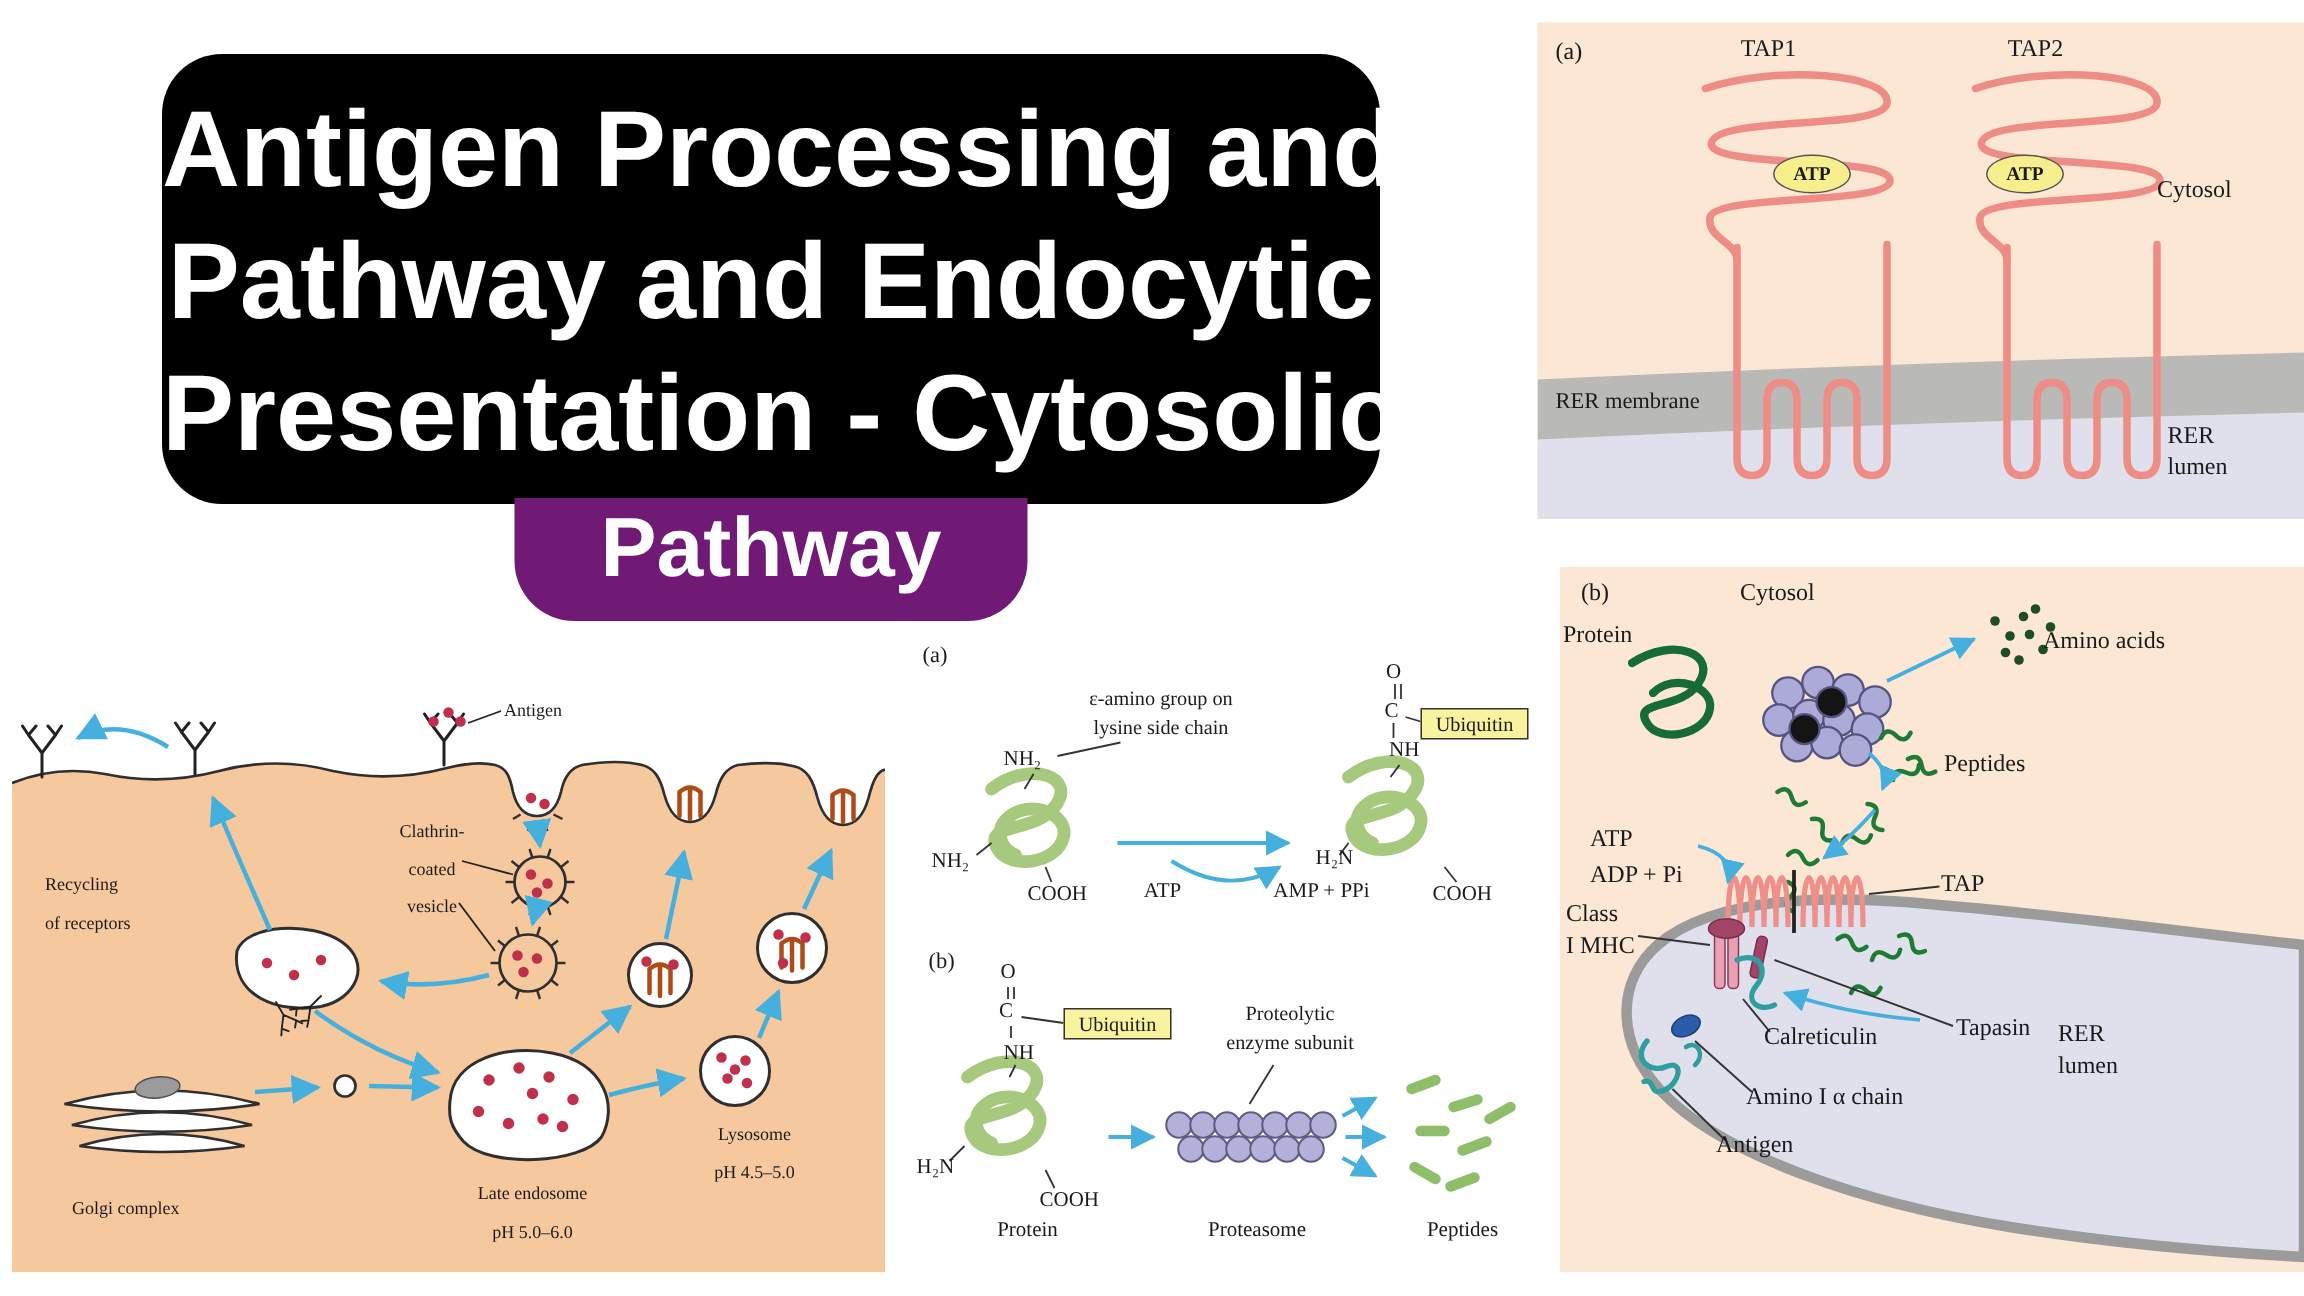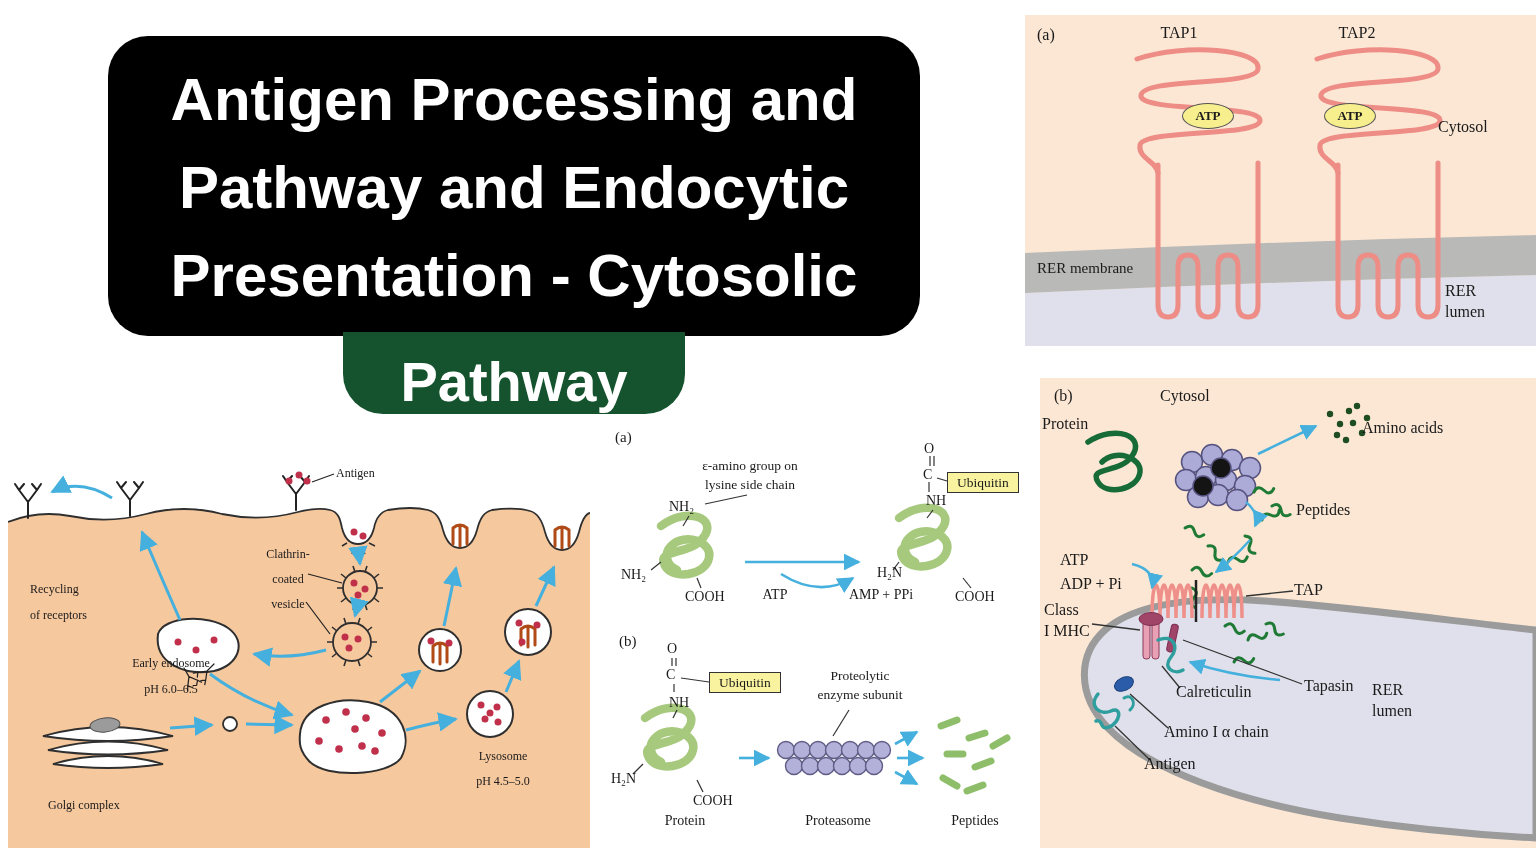--- a/index.html
+++ b/index.html
@@ -23,7 +23,7 @@
   .title-wrap{position:absolute;left:108px;top:36px;width:812px;
               font-family:"Liberation Sans",sans-serif;font-weight:700;color:#fff;text-align:center}
   .title-main{background:#000;border-radius:40px;padding:20px 0 16px}
-  .title-main div{font-size:60px;line-height:88px;white-space:nowrap}
+  .title-main div{font-size:72px;line-height:88px;white-space:nowrap}
   .title-tab{width:342px;height:82px;margin:-4px auto 0;background:#14532d;
              border-radius:0 0 40px 40px;display:flex;align-items:flex-end;justify-content:center}
   .title-tab div{font-size:56px}

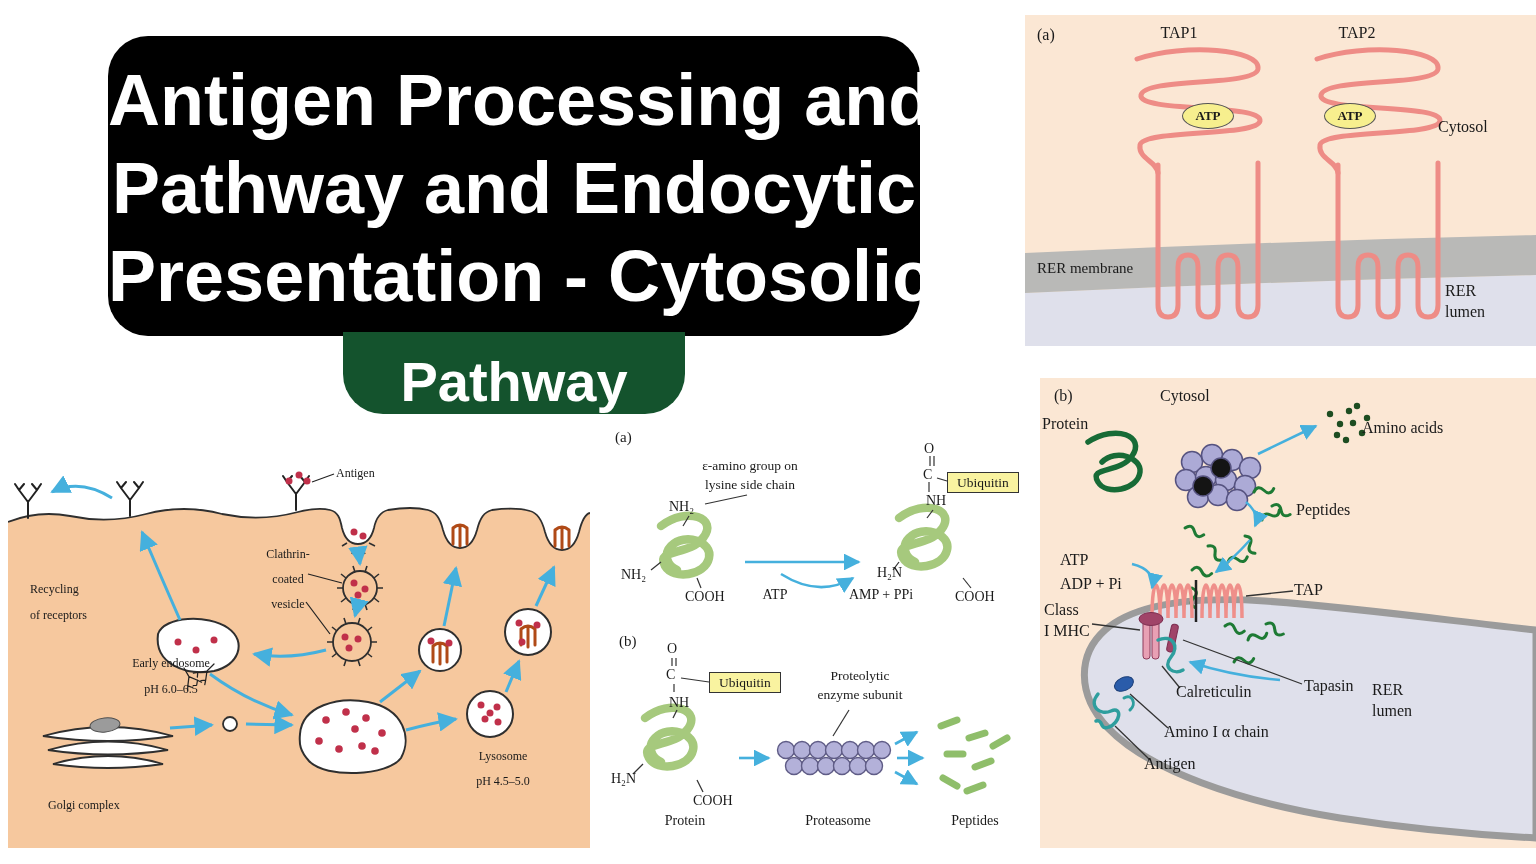--- a/index.html
+++ b/index.html
@@ -24,8 +24,8 @@
               font-family:"Liberation Sans",sans-serif;font-weight:700;color:#fff;text-align:center}
   .title-main{background:#000;border-radius:40px;padding:20px 0 16px}
   .title-main div{font-size:72px;line-height:88px;white-space:nowrap}
-  .title-tab{width:342px;height:82px;margin:-4px auto 0;background:#14532d;
-             border-radius:0 0 40px 40px;display:flex;align-items:flex-end;justify-content:center}
+  .title-tab{width:342px;height:82px;margin:-4px auto 0;background:#701a75;
+             border-radius:0 0 40px 40px;display:flex;align-items:flex-start;justify-content:center}
   .title-tab div{font-size:56px}
   .tap-panel{left:1025px;top:15px;width:511px;height:331px;background:#fbe7d4}
   .endo-panel{left:8px;top:452px;width:582px;height:396px;background:#ffffff}

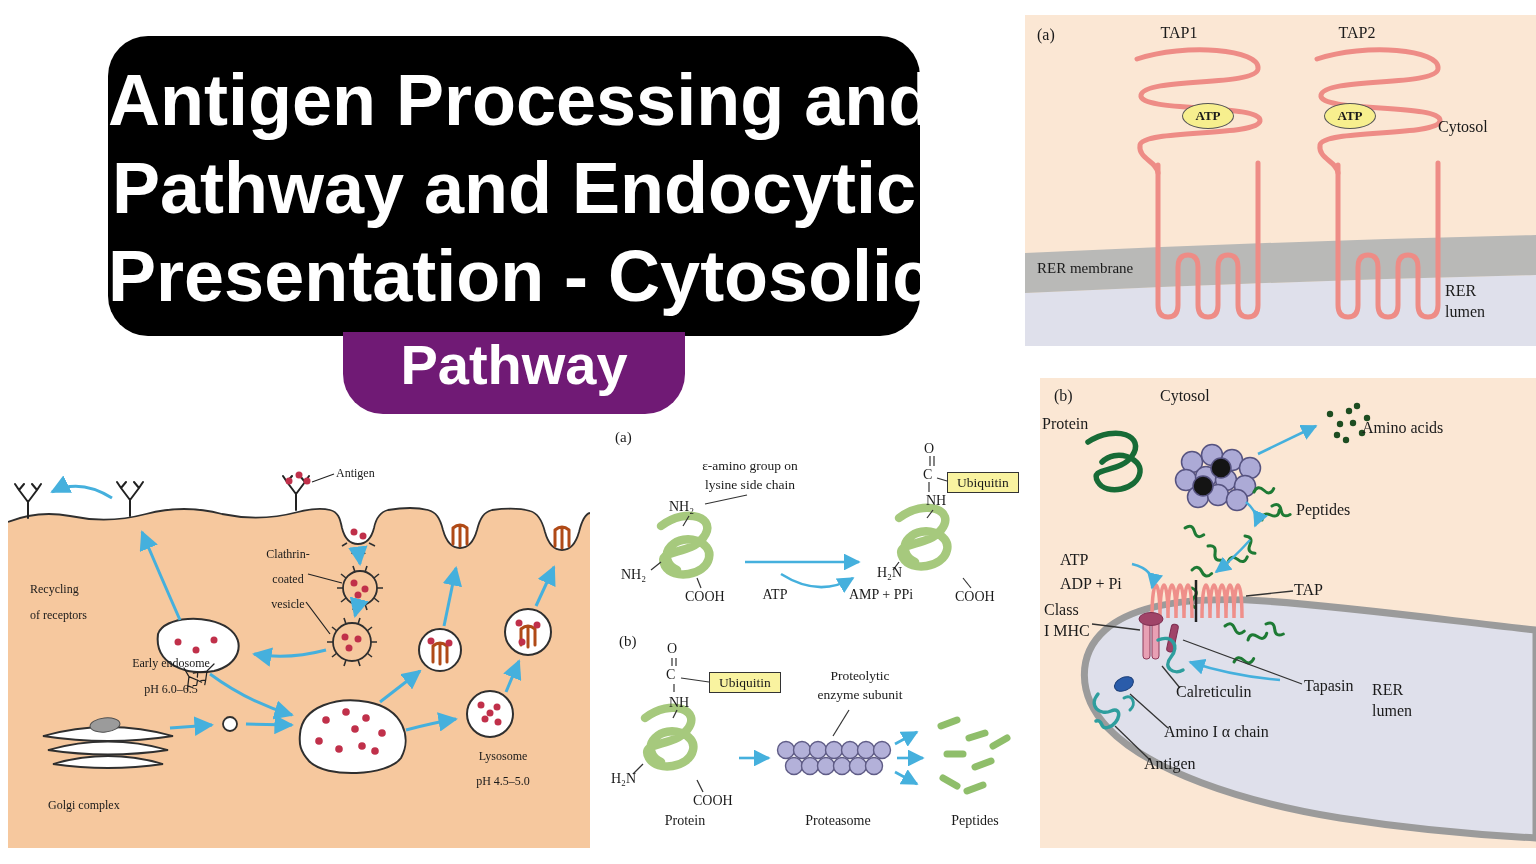--- a/index.html
+++ b/index.html
@@ -299,7 +299,7 @@
     </svg>
 
     <div class="lbl f15" style="left:18px;top:8px">(a)</div>
-    <div class="lbl f13 c" style="left:78px;top:36px;width:150px;line-height:19px">
+    <div class="lbl f13 c" style="left:102px;top:36px;width:150px;line-height:19px">
       <div>ε-amino group on</div>
       <div>lysine side chain</div>
     </div>

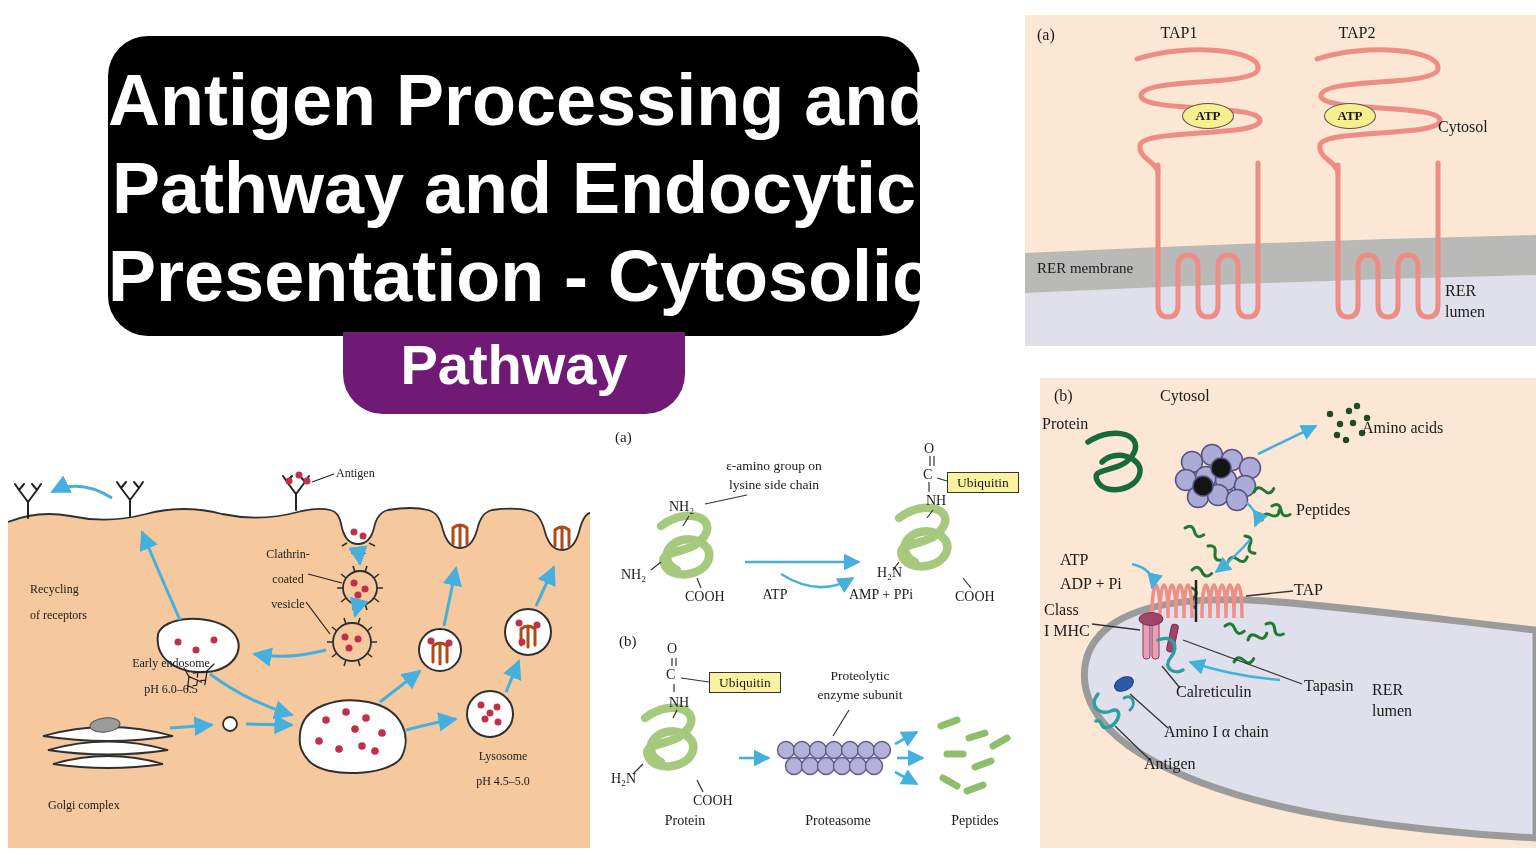--- a/index.html
+++ b/index.html
@@ -219,10 +219,6 @@
       <div>Recycling</div>
       <div>of receptors</div>
     </div>
-    <div class="lbl f18 c" style="left:78px;top:198px;width:170px;line-height:26px">
-      <div>Early endosome</div>
-      <div>pH 6.0–6.5</div>
-    </div>
     <div class="lbl f18 c" style="left:420px;top:292px;width:150px;line-height:25px">
       <div>Lysosome</div>
       <div>pH 4.5–5.0</div>

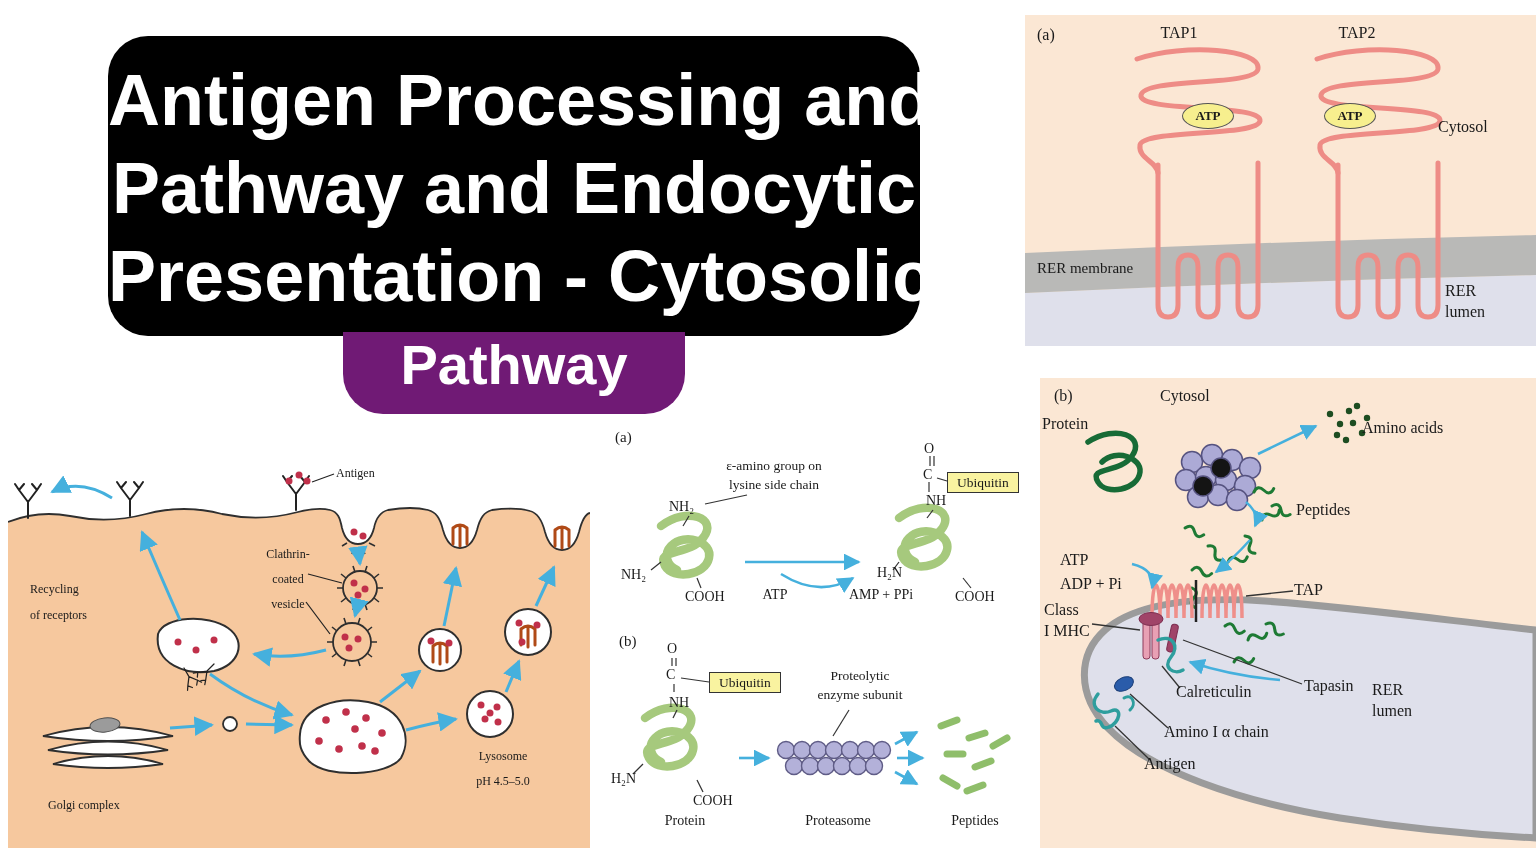--- a/index.html
+++ b/index.html
@@ -219,6 +219,10 @@
       <div>Recycling</div>
       <div>of receptors</div>
     </div>
+    <div class="lbl f18 c" style="left:262px;top:330px;width:170px;line-height:26px">
+      <div>Late endosome</div>
+      <div>pH 5.0–6.0</div>
+    </div>
     <div class="lbl f18 c" style="left:420px;top:292px;width:150px;line-height:25px">
       <div>Lysosome</div>
       <div>pH 4.5–5.0</div>

